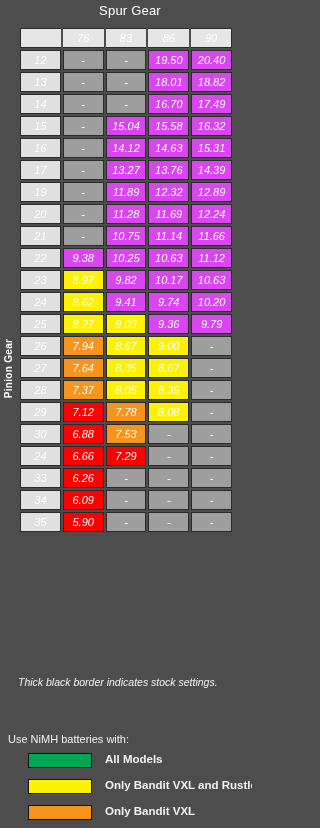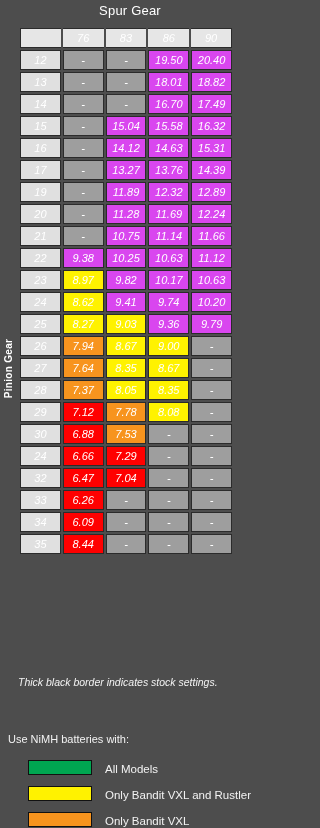--- a/index.html
+++ b/index.html
@@ -301,13 +301,6 @@
           <td class="rowhead">24</td>
           <td class="c-red">6.66</td>
           <td class="c-red">7.29</td>
-          <td class="c-na">-</td>
-          <td class="c-na">-</td>
-        </tr>
-        <tr>
-          <td class="rowhead">32</td>
-          <td class="c-red">6.47</td>
-          <td class="c-red">7.04</td>
           <td class="c-na">-</td>
           <td class="c-na">-</td>
         </tr>

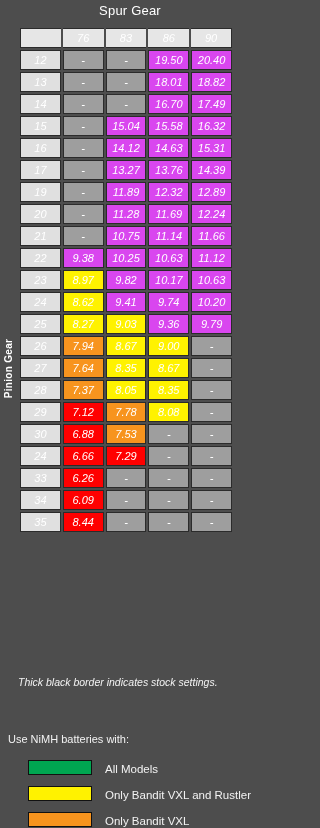--- a/index.html
+++ b/index.html
@@ -320,7 +320,7 @@
         </tr>
         <tr>
           <td class="rowhead">35</td>
-          <td class="c-red">8.44</td>
+          <td class="c-red">5.90</td>
           <td class="c-na">-</td>
           <td class="c-na">-</td>
           <td class="c-na">-</td>

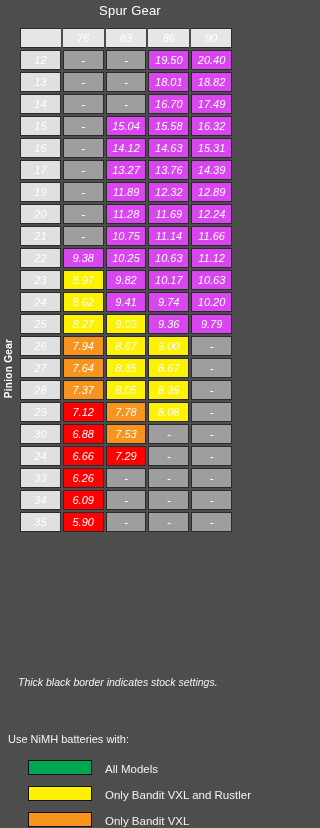--- a/index.html
+++ b/index.html
@@ -131,9 +131,10 @@
   }
   .legend-row {
     display: flex;
-    align-items: flex-end;
+    align-items: flex-start;
     height: 22px;
     margin-bottom: 4px;
+    font-weight: bold;
   }
   .swatch {
     width: 64px;

